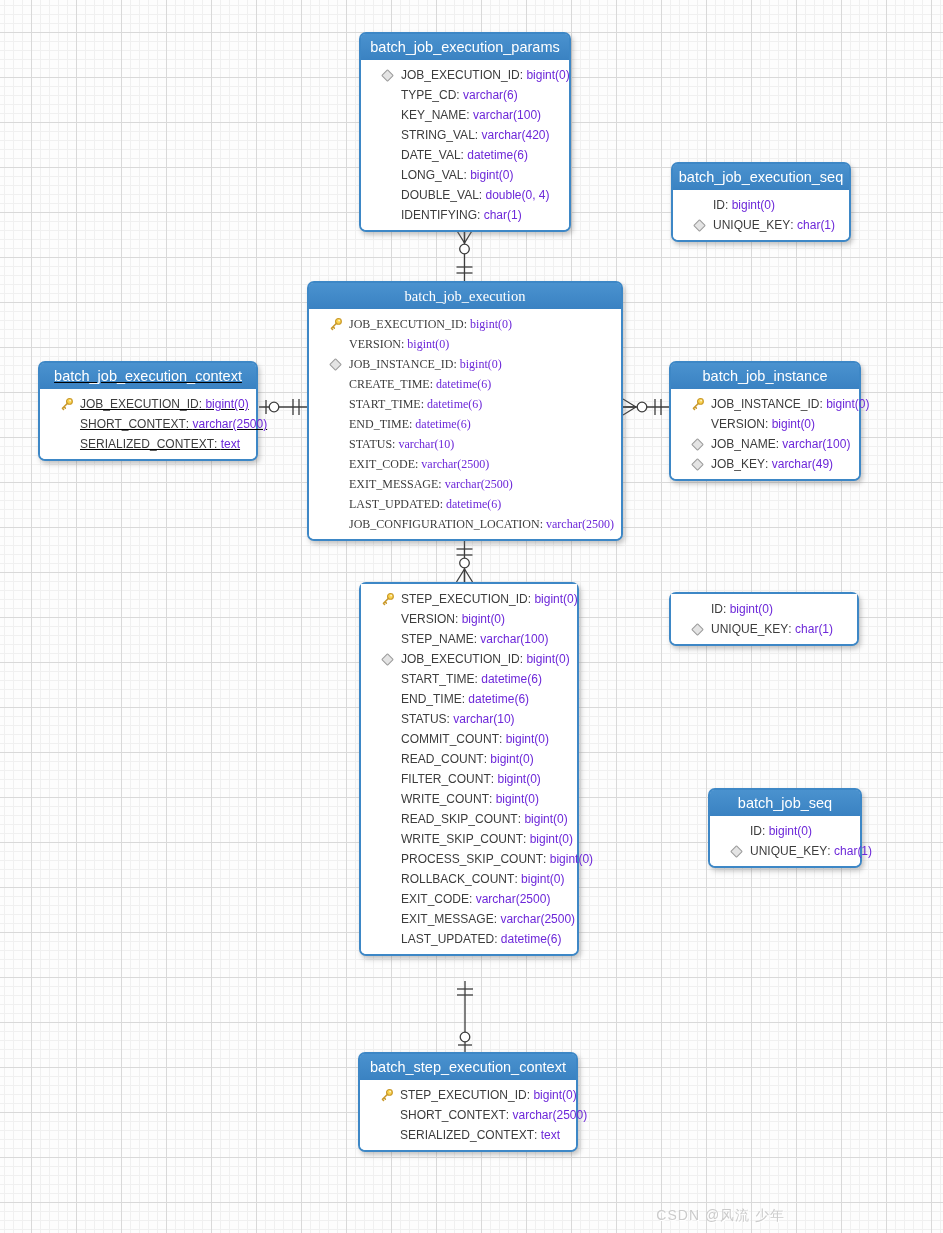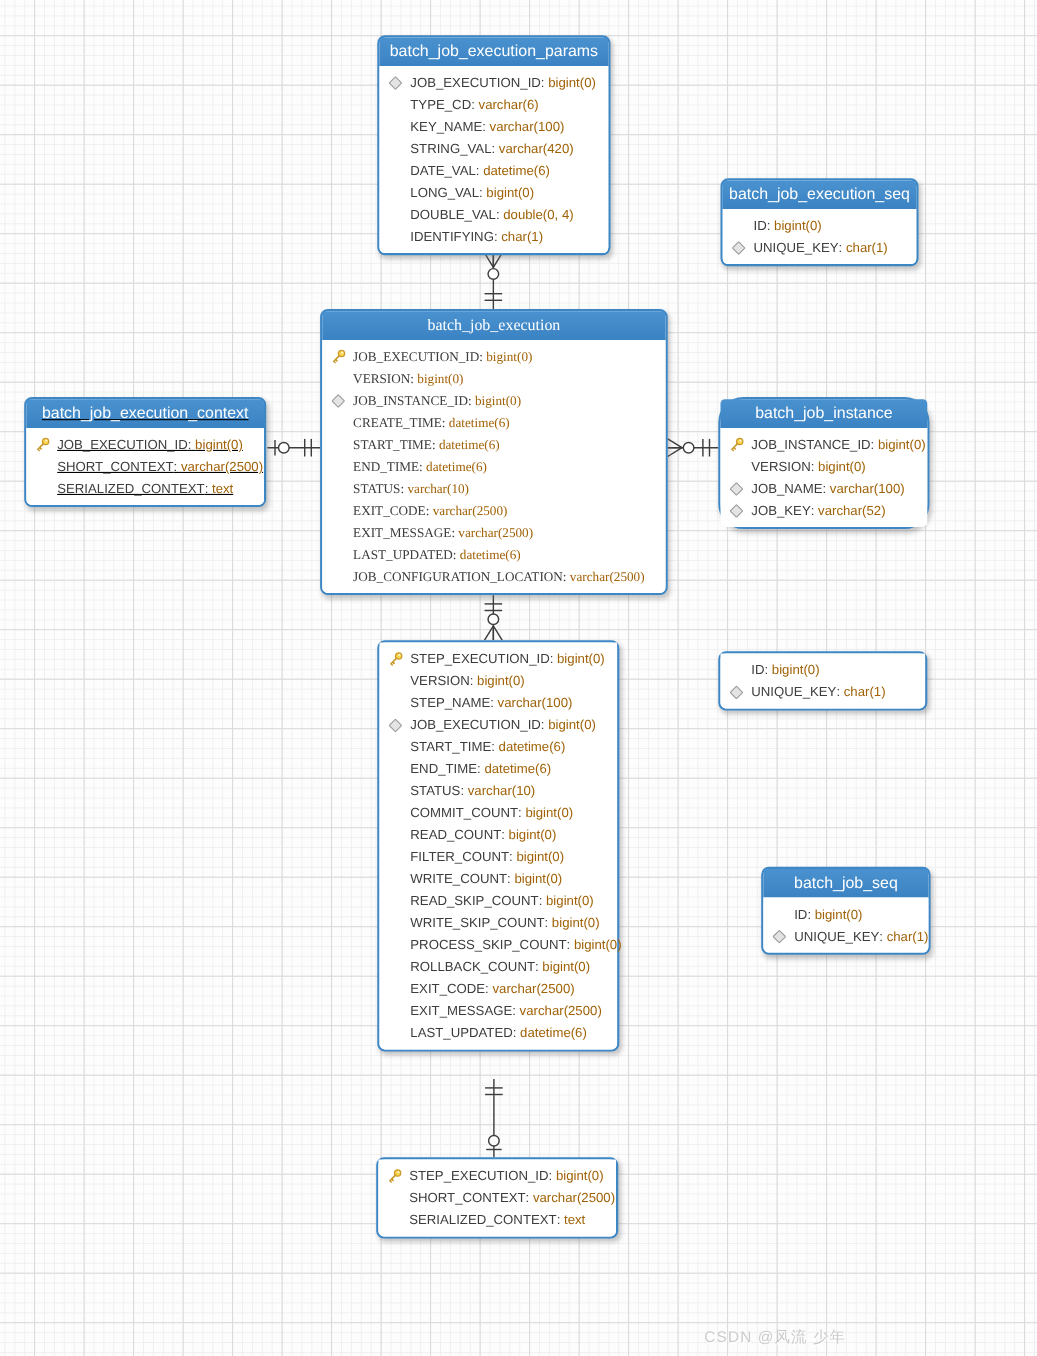--- a/index.html
+++ b/index.html
@@ -52,7 +52,7 @@
 </head>
 <body>
 
-<div id="canvas" style="position:absolute;left:0;top:0;width:781px;height:1233px;">
+<div id="canvas" style="position:absolute;left:16px;top:0;width:781px;height:1233px;">
   <svg id="connector-layer">
       <g>
         <line x1="448.5" y1="230" x2="448.5" y2="281" stroke="#3d3d3d" stroke-width="1.3"></line>

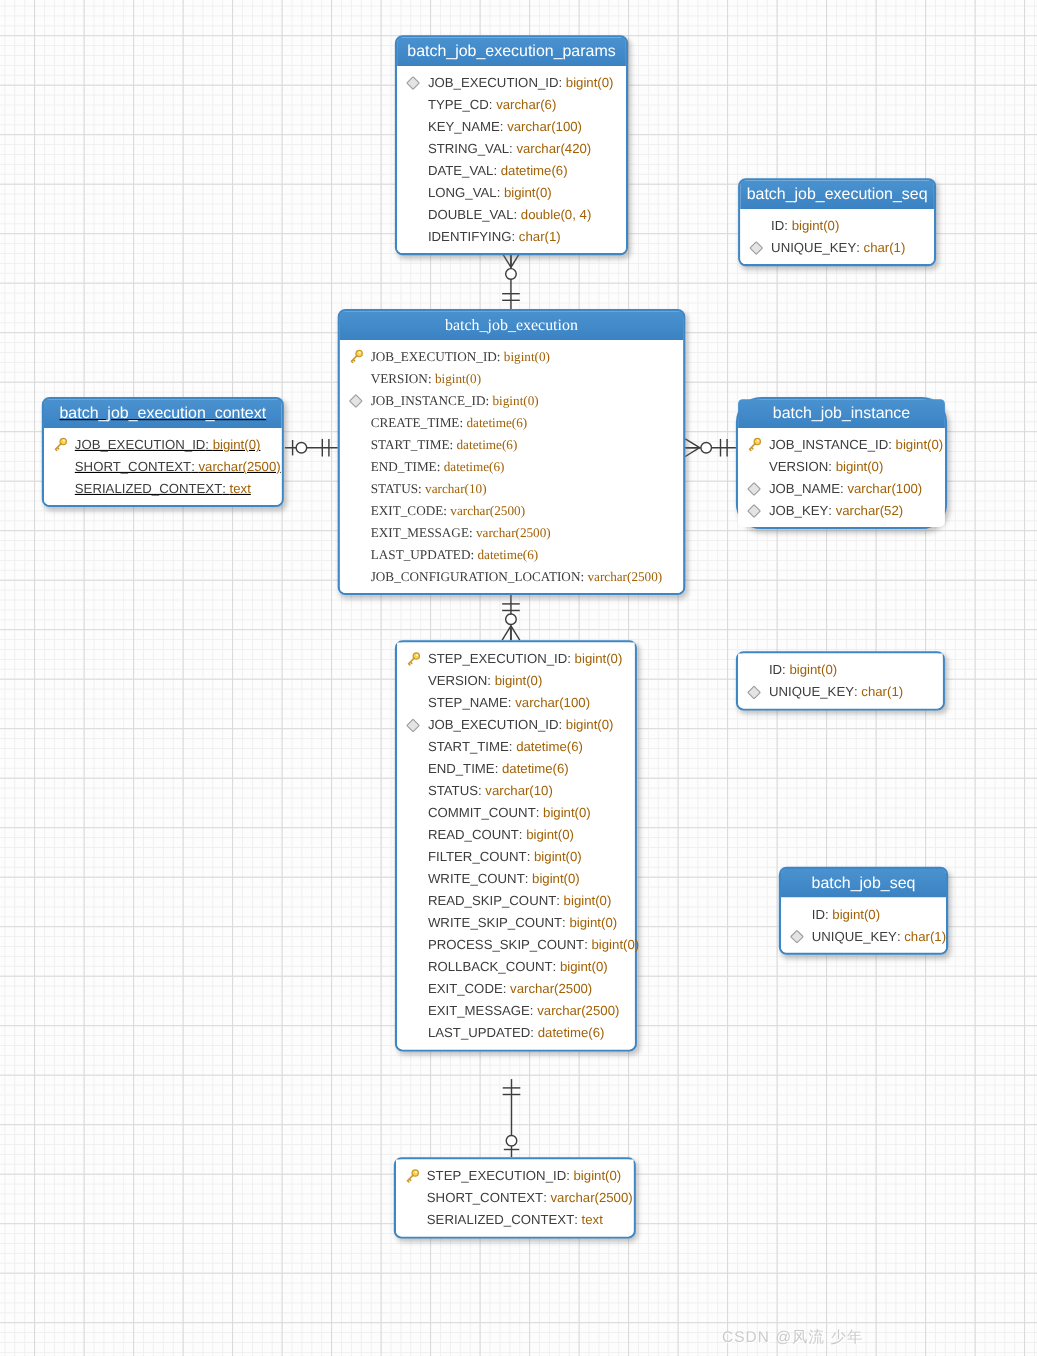--- a/index.html
+++ b/index.html
@@ -29,7 +29,7 @@
     border-radius:4px 4px 0 0;
     white-space:nowrap;overflow:hidden;
   }
-  .entity-body{padding:5px 0;background:#fff;border-radius:0 0 5px 5px;}
+  .entity-body{padding:5px 12px;background:#fff;border-radius:0 0 5px 5px;}
   .field-row{
     height:20px;display:flex;align-items:center;
     padding-left:6px;white-space:nowrap;font-size:12px;

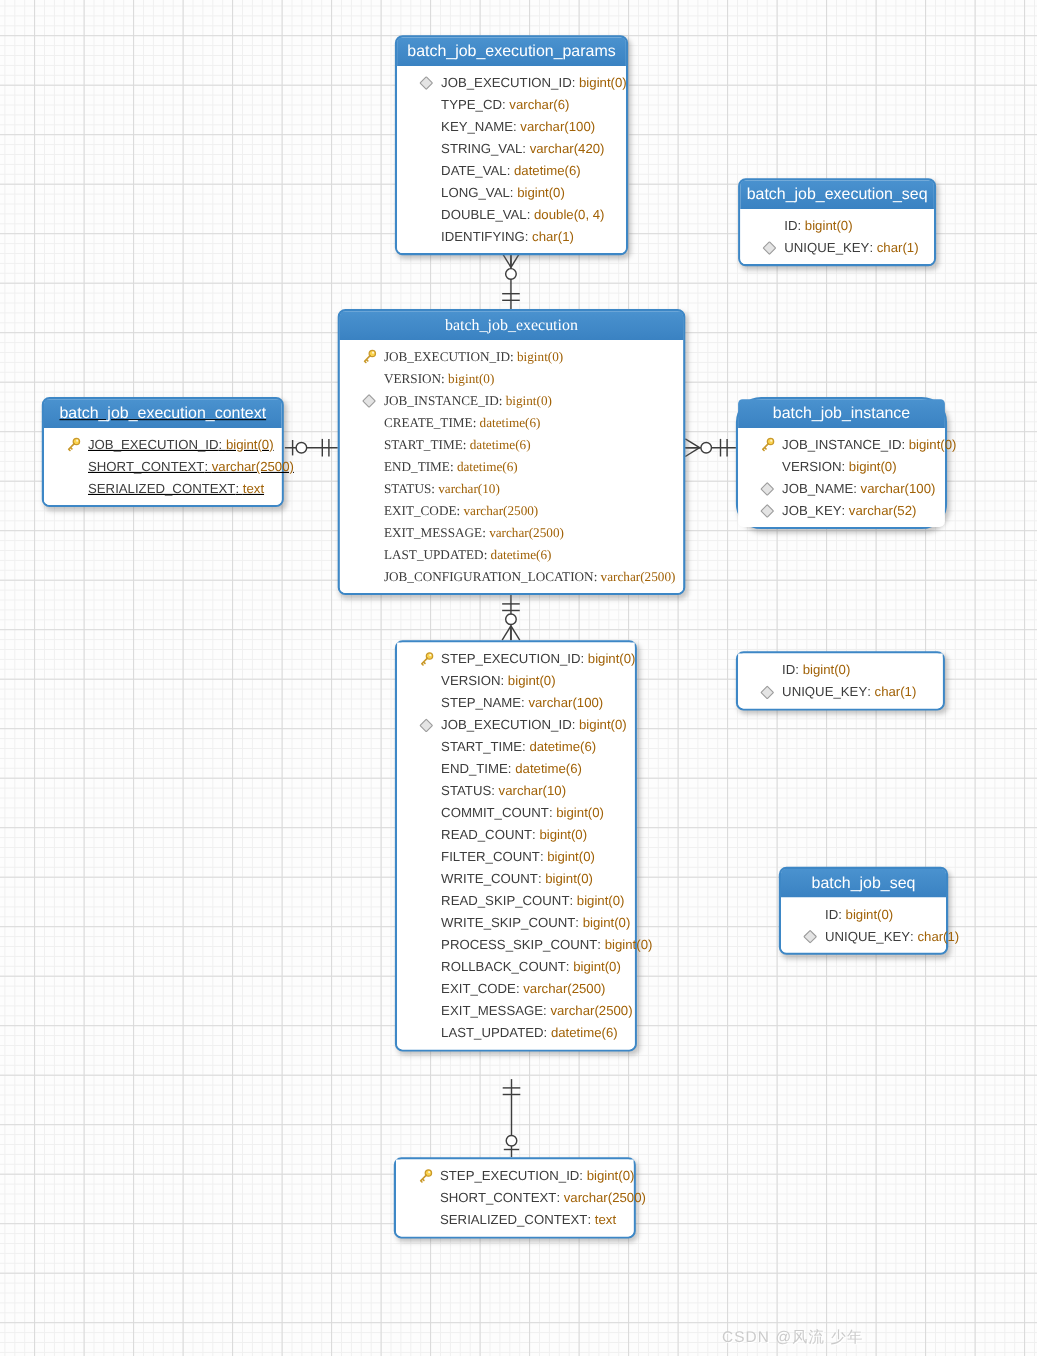--- a/index.html
+++ b/index.html
@@ -42,7 +42,7 @@
   }
   .field-name{color:#3c3c3c;}
   .field-sep{color:#3c3c3c;}
-  .field-type{color:#a16207;text-align:right;}
+  .field-type{color:#6d28d9;text-align:right;}
   #watermark{
     position:absolute;right:12px;bottom:8px;
     font-size:14px;color:#cbcbcb;letter-spacing:1px;

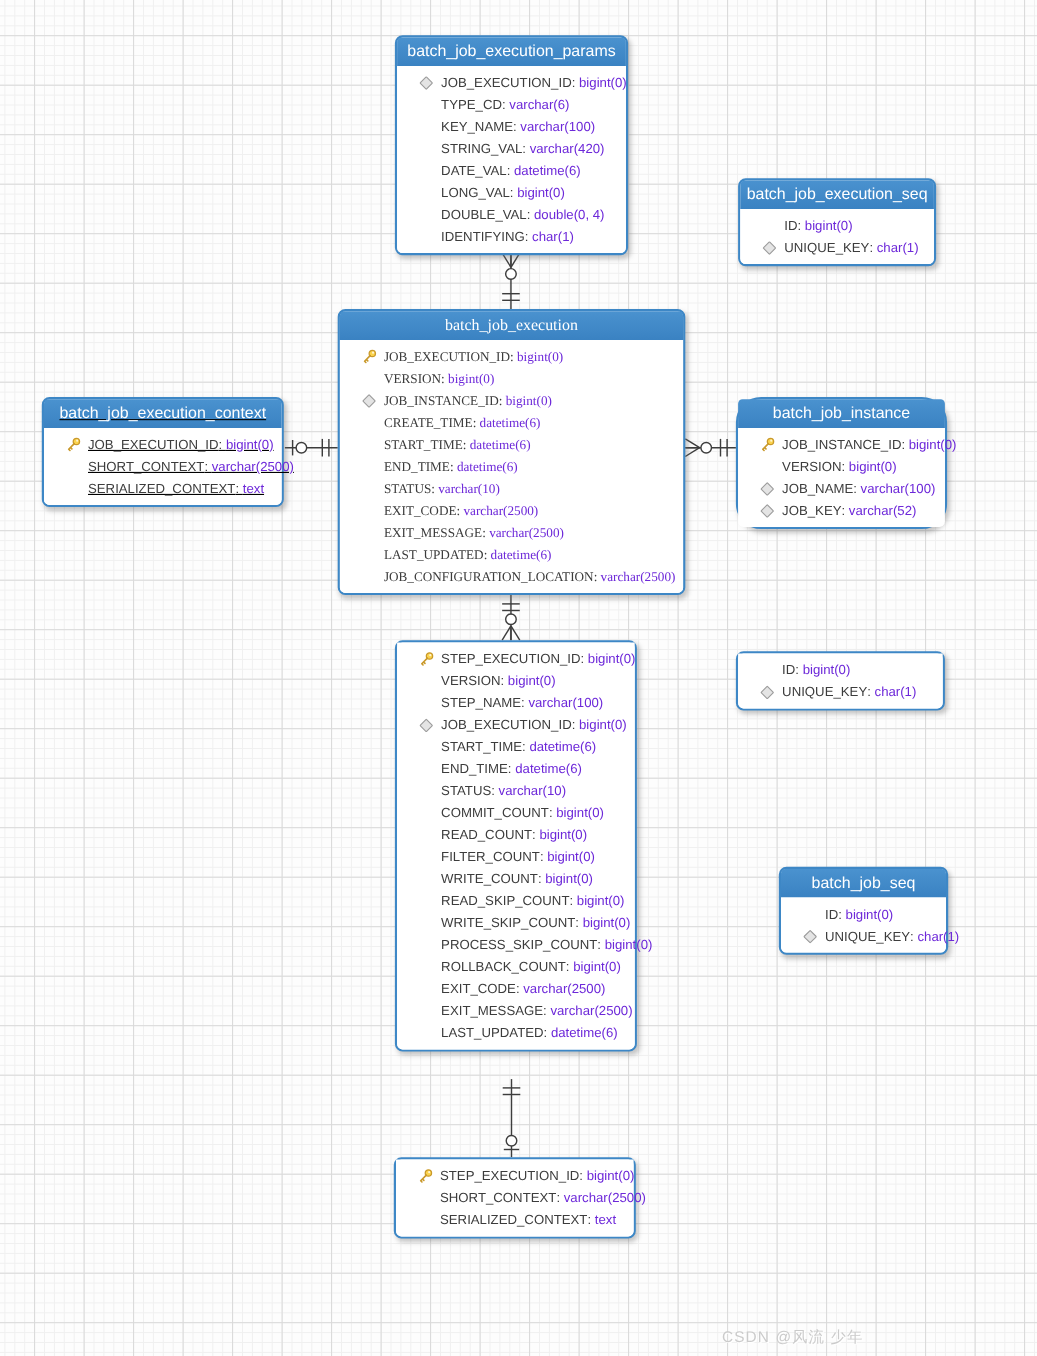--- a/index.html
+++ b/index.html
@@ -279,7 +279,7 @@
           </div>
         </div>
       </div>
-      <div class="entity" style="left: 653px; top: 361px; width: 192px; border-radius: 23px;">
+      <div class="entity" style="left: 653px; top: 361px; width: 192px;">
         <div class="entity-title">batch_job_instance</div>
         <div class="entity-body">
           <div class="field-row">

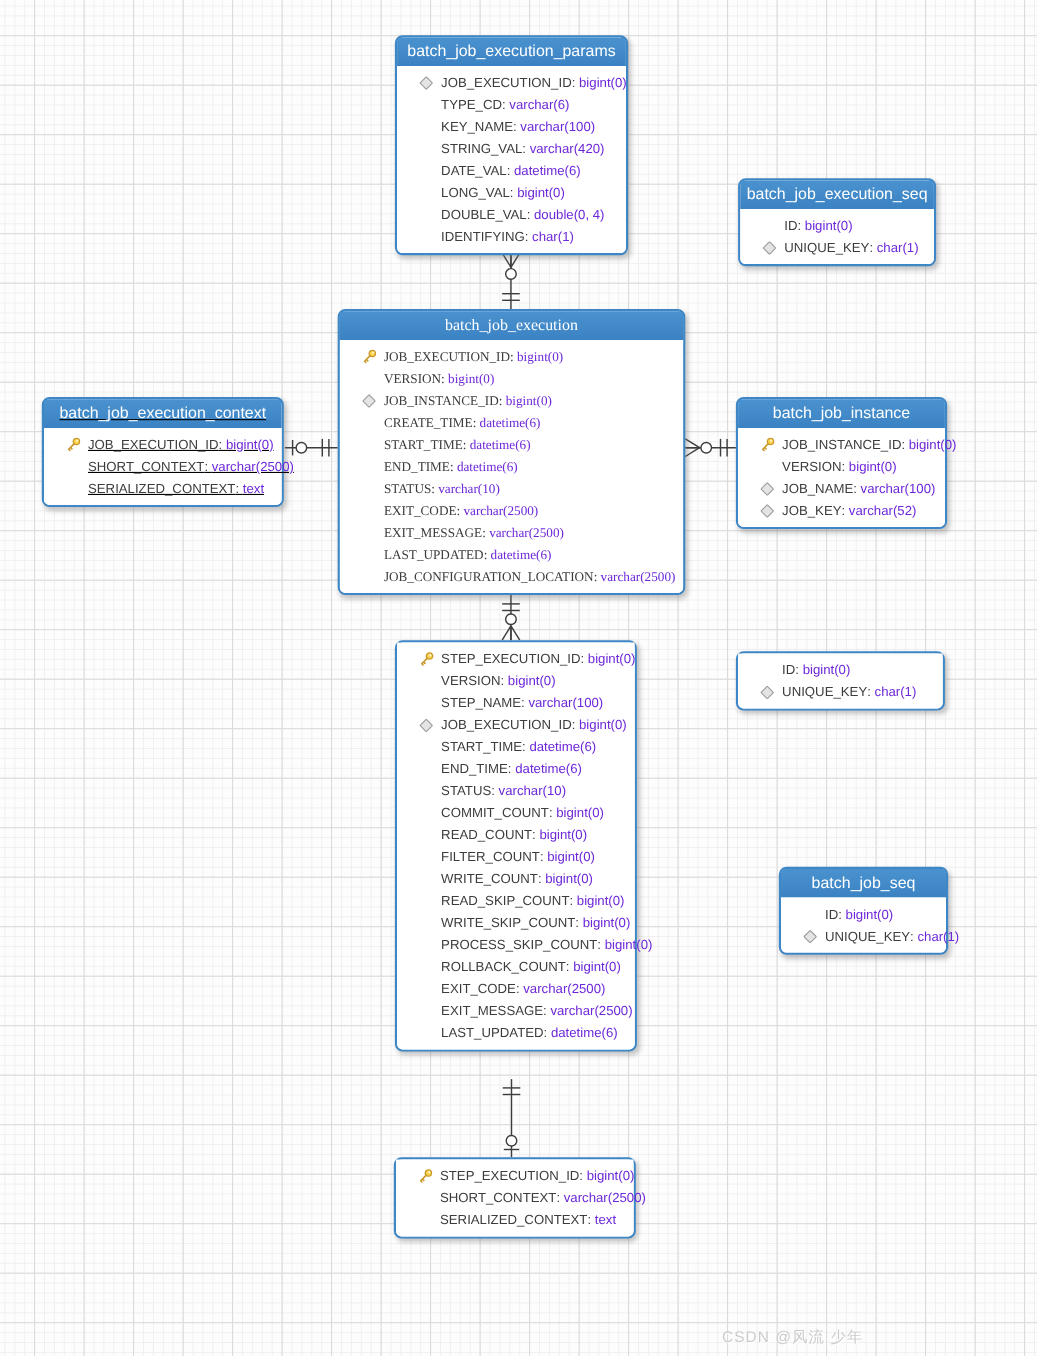--- a/index.html
+++ b/index.html
@@ -314,7 +314,7 @@
             </span>
             <span class="field-name">JOB_KEY</span>
             <span class="field-sep">:&nbsp;</span>
-            <span class="field-type">varchar(52)</span>
+            <span class="field-type">varchar(49)</span>
           </div>
         </div>
       </div>

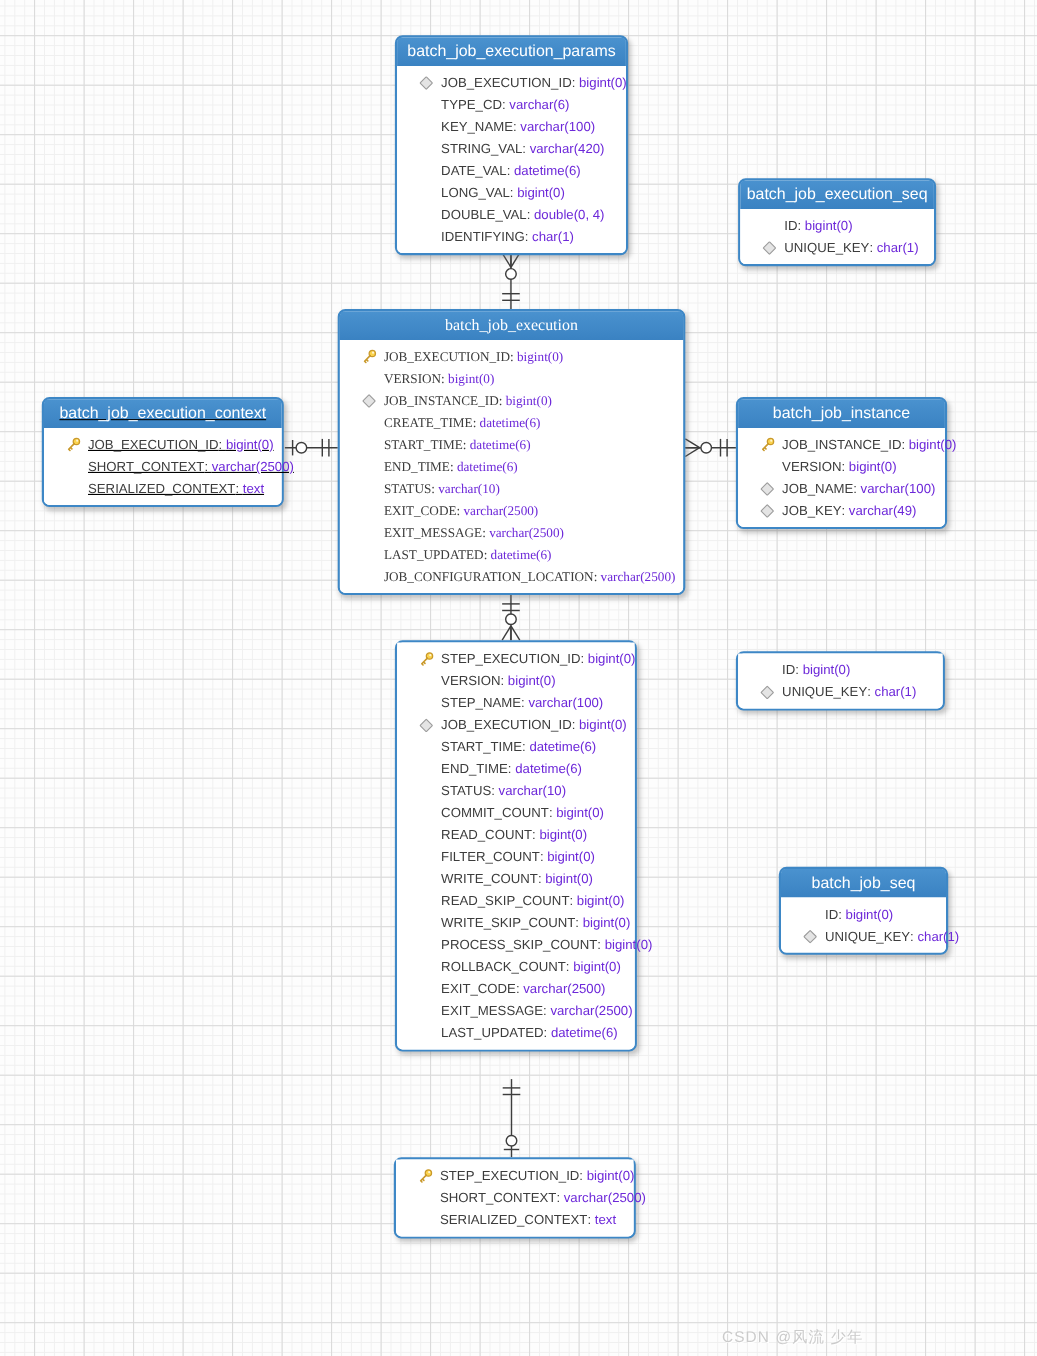--- a/index.html
+++ b/index.html
@@ -476,6 +476,7 @@
         </div>
       </div>
       <div class="entity" style="left: 342px; top: 1052px; width: 220px;">
+        <div class="entity-title">batch_step_execution_context</div>
         <div class="entity-body">
           <div class="field-row">
             <span class="field-icon">

